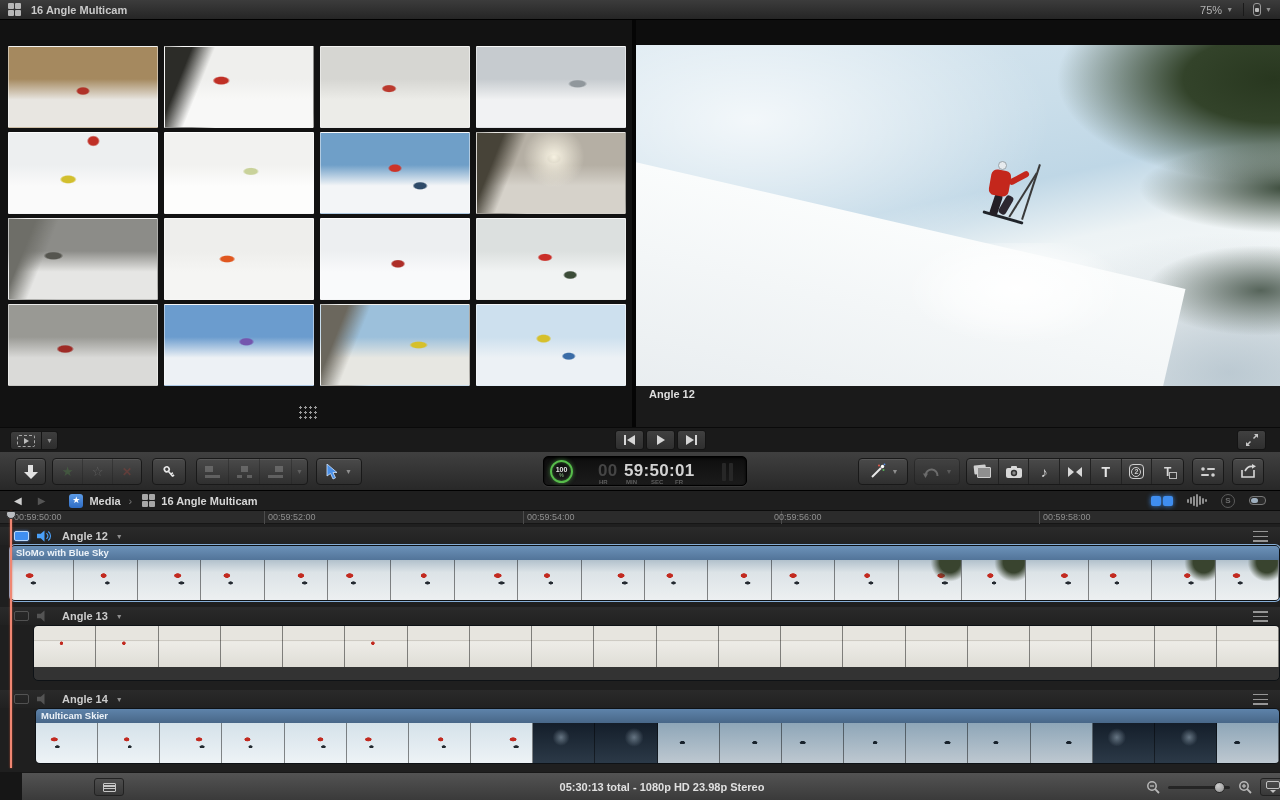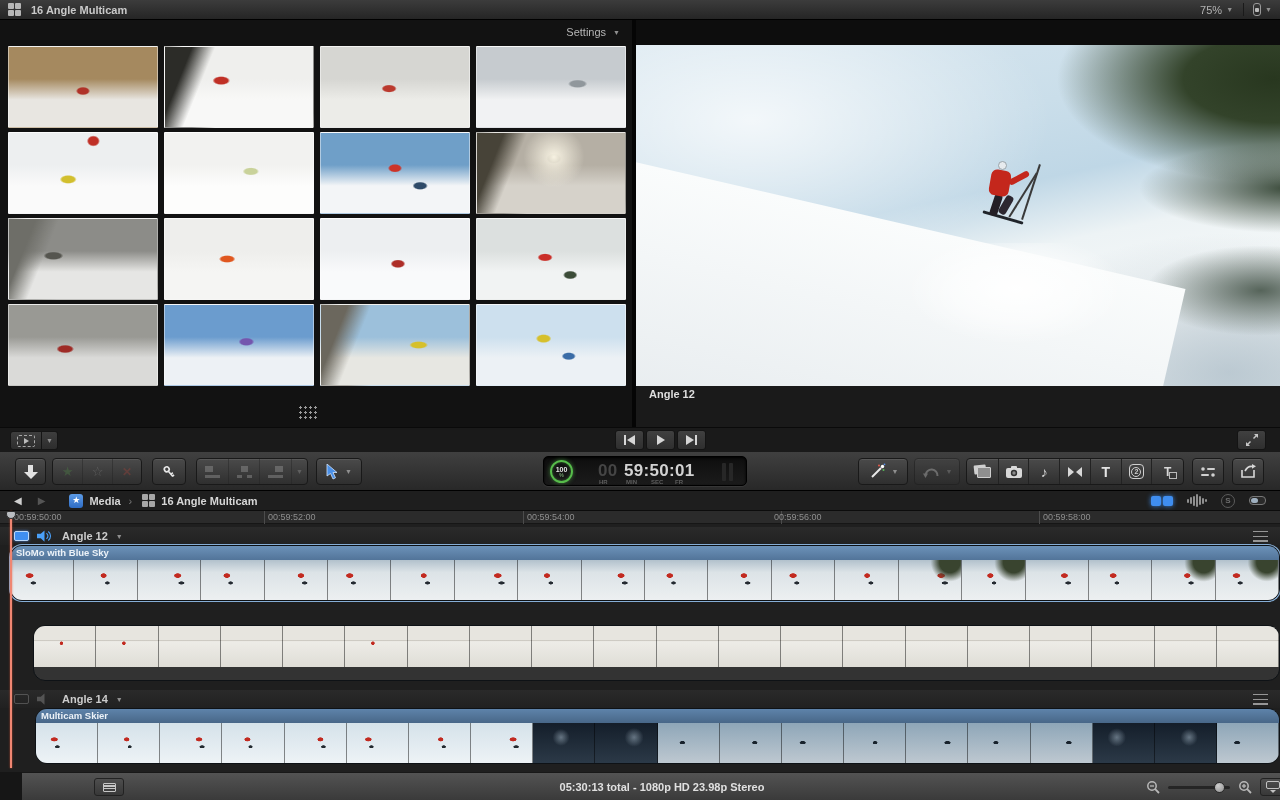--- a/index.html
+++ b/index.html
@@ -216,12 +216,6 @@
   </header>
 
   <section class="panel-left">
-    <div class="settings-row">
-      <div class="settings-btn">
-        <span>Settings</span>
-        <span class="dd">▼</span>
-      </div>
-    </div>
     <div class="angle-grid">
         <div class="cell" style="background: radial-gradient(at 50% 55%, rgb(176, 50, 40) 0%, rgb(176, 50, 40) 5%, rgba(0, 0, 0, 0) 6.8%), linear-gradient(rgb(165, 137, 95) 0%, rgb(165, 137, 95) 40%, rgb(232, 230, 225) 66%, rgb(232, 230, 225) 100%);"></div>
         <div class="cell" style="background: linear-gradient(112deg, rgb(44, 44, 40) 0%, rgb(44, 44, 40) 15%, rgba(0, 0, 0, 0) 28%), radial-gradient(at 38% 42%, rgb(192, 48, 38) 0%, rgb(192, 48, 38) 5%, rgba(0, 0, 0, 0) 6.8%), linear-gradient(rgb(239, 239, 237) 0%, rgb(239, 239, 237) 40%, rgb(248, 248, 247) 66%, rgb(248, 248, 247) 100%);"></div>

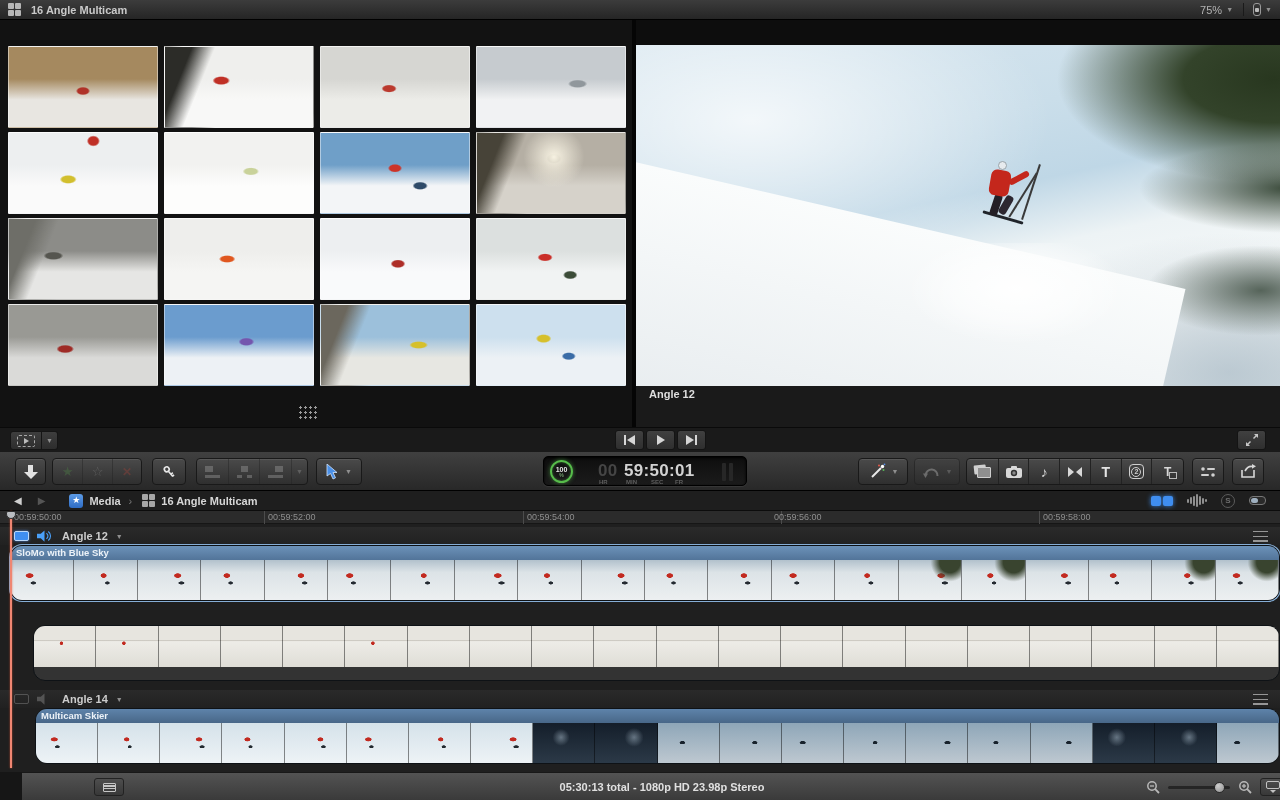--- a/index.html
+++ b/index.html
@@ -161,7 +161,7 @@
   .trk-dd{margin-left:8px;}
   .hamb{margin-left:auto;margin-right:12px;width:15px;height:11px;
     background:repeating-linear-gradient(180deg,#969696 0 1.5px,rgba(0,0,0,0) 1.5px 4.6px);}
-  .clip{position:absolute;height:56px;border-radius:12px;overflow:hidden;border:1px solid #0e1216;background:#333;}
+  .clip{position:absolute;height:56px;border-radius:5px;overflow:hidden;border:1px solid #0e1216;background:#333;}
   .clip.selected{box-shadow:0 0 0 1px #86aed6;}
   .clip-title{height:14px;font-size:9.5px;font-weight:bold;color:#ecf2f8;padding:1px 0 0 5px;
     background:linear-gradient(#5e83aa,#486788);white-space:nowrap;}

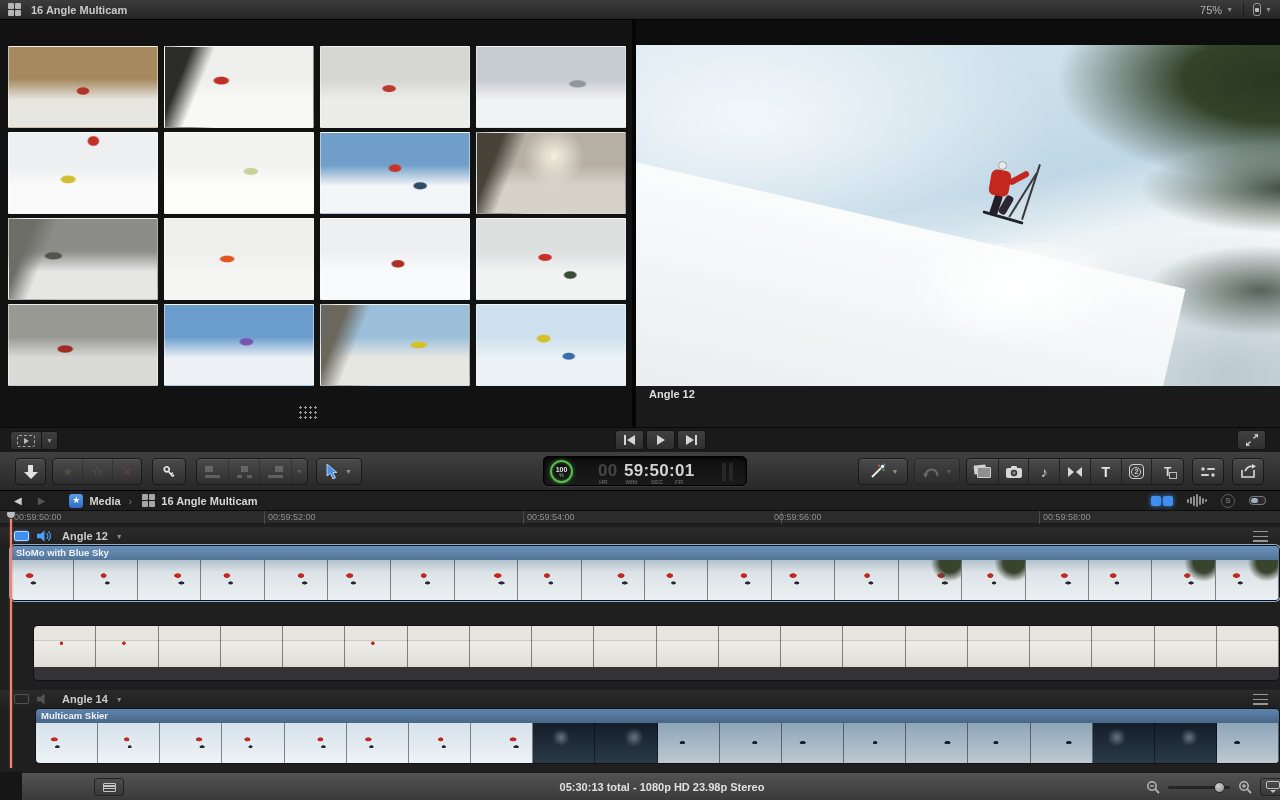--- a/index.html
+++ b/index.html
@@ -517,6 +517,19 @@
         </div>
     </div>
 
+    <div class="track-header" style="top:96px;">
+      <span class="vid off"></span>
+      <span class="aud off">
+        <svg width="15" height="12" viewBox="0 0 16 12" fill="currentColor">
+          <polygon points="0,3.5 4,3.5 8,0 8,12 4,8.5 0,8.5"></polygon>
+          <path class="wave" d="M10 3 a3.5 3.5 0 0 1 0 6" stroke="currentColor" stroke-width="1.2" fill="none"></path>
+          <path class="wave" d="M12 1.2 a6 6 0 0 1 0 9.6" stroke="currentColor" stroke-width="1.2" fill="none"></path>
+        </svg>
+      </span>
+      <span class="trk-name">Angle 13</span>
+      <span class="dd trk-dd">▼</span>
+      <span class="hamb"></span>
+    </div>
     <div class="clip" style="left:33px;top:114px;width:1247px;">
       <div class="filmstrip">
           <div class="frame" style="background: radial-gradient(circle at 45% 42%, rgb(194, 42, 32) 0%, rgb(194, 42, 32) 3.5%, rgba(0, 0, 0, 0) 5%), linear-gradient(rgb(231, 229, 223) 0%, rgb(231, 229, 223) 33%, rgb(201, 198, 190) 35%, rgb(237, 236, 231) 38%, rgb(223, 221, 214) 100%);"></div>

